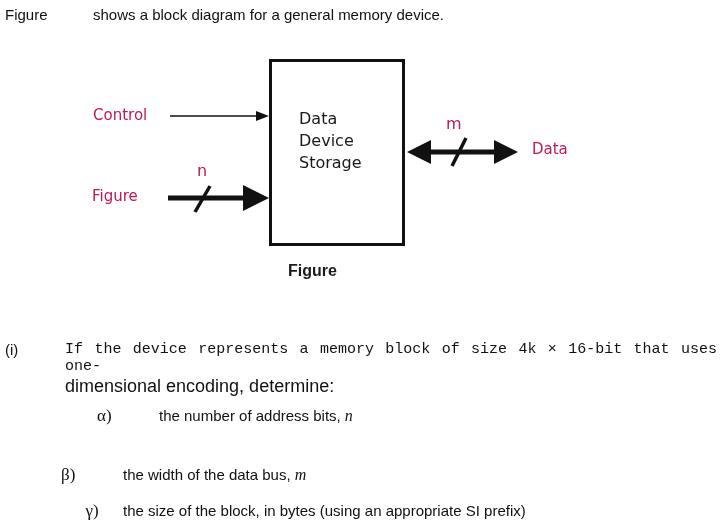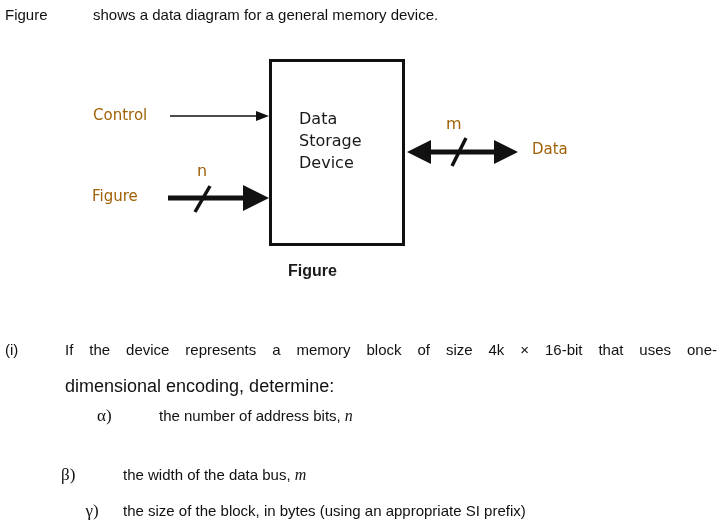--- a/index.html
+++ b/index.html
@@ -87,7 +87,7 @@
 <body>
 
 <div class="abs intro">
-  <span class="figword">Figure</span><span>shows a data diagram for a general memory device.</span>
+  <span class="figword">Figure</span><span>shows a block diagram for a general memory device.</span>
 </div>
 
 <svg class="abs arrow-layer" width="722" height="310" viewBox="0 0 722 310" xmlns="http://www.w3.org/2000/svg">

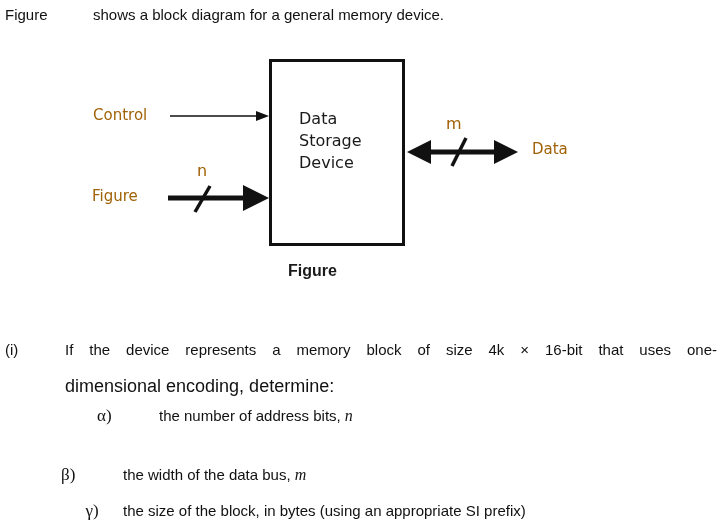--- a/index.html
+++ b/index.html
@@ -41,7 +41,7 @@
   .diag-label {
     font-family: "DejaVu Sans", sans-serif;
     font-size: 15px; line-height: 1;
-    color: #a16207;
+    color: #be185d;
     white-space: nowrap;
   }
   .lbl-control { left: 93px;  top: 108px; }

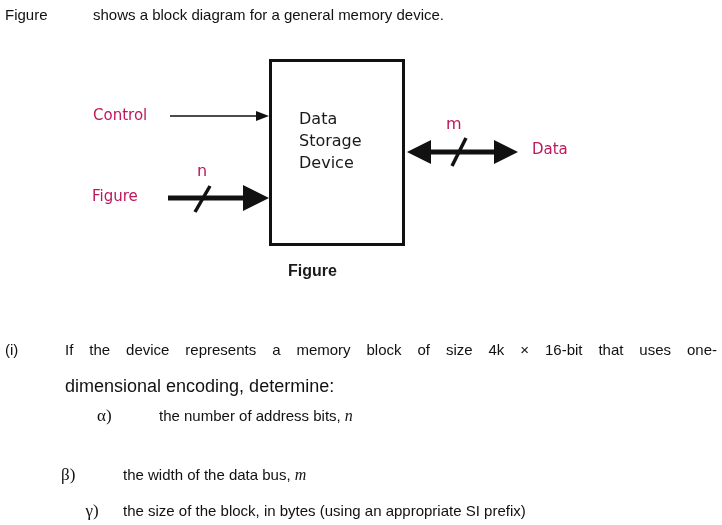--- a/index.html
+++ b/index.html
@@ -111,8 +111,8 @@
 <div class="abs device-box">
   <div class="boxtext">
     <div>Data</div>
+    <div>Device</div>
     <div>Storage</div>
-    <div>Device</div>
   </div>
 </div>
 

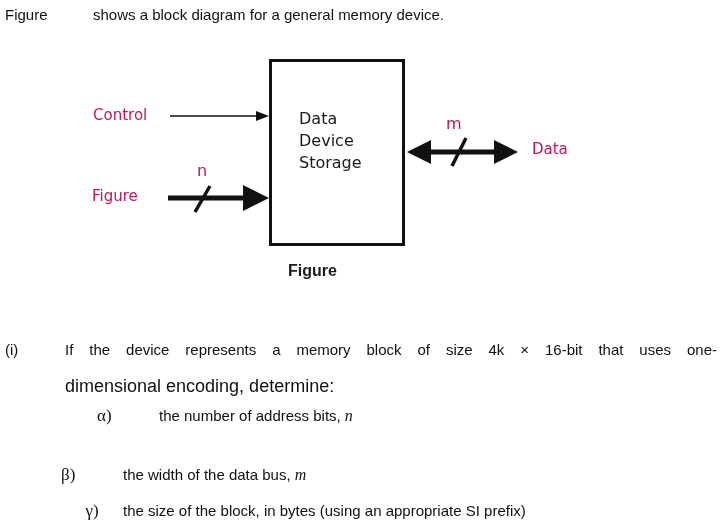--- a/index.html
+++ b/index.html
@@ -64,6 +64,7 @@
     text-align: justify;
     text-align-last: justify;
     white-space: normal;
+    font-family: Liberation Mono, monospace;
   }
   .qline2 { left: 65px; top: 376px; font-size: 18px; }
 

